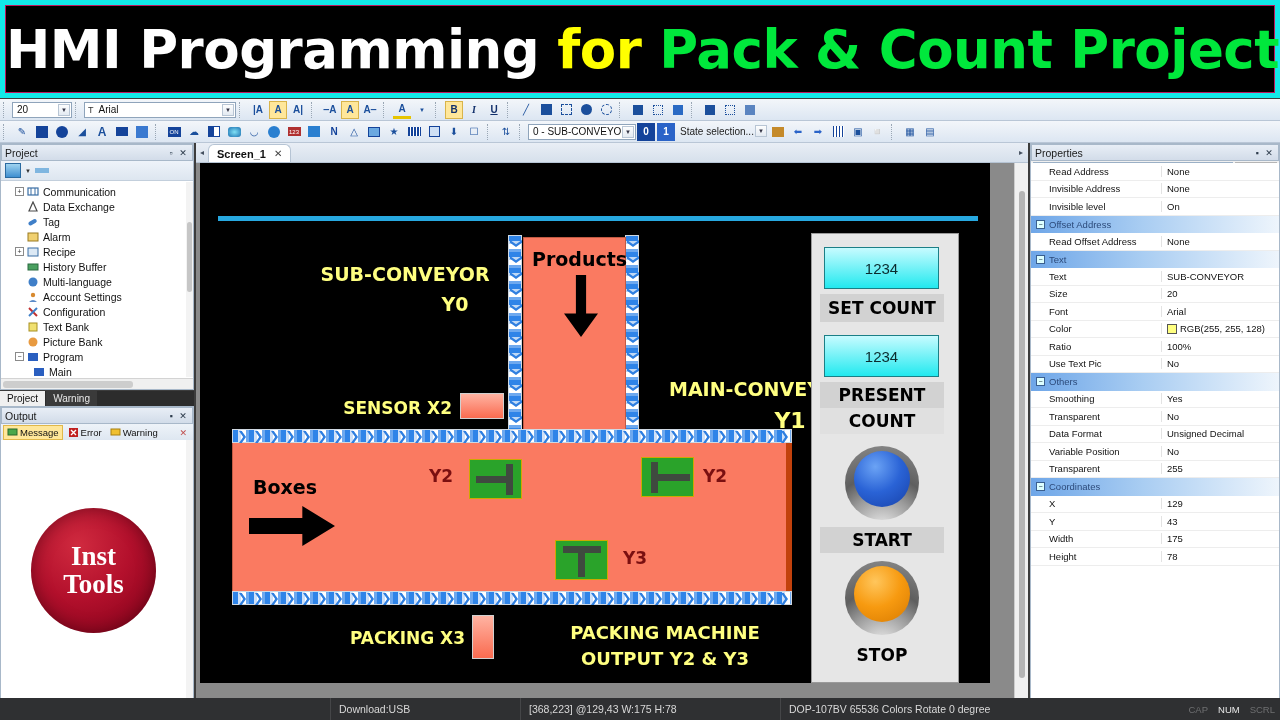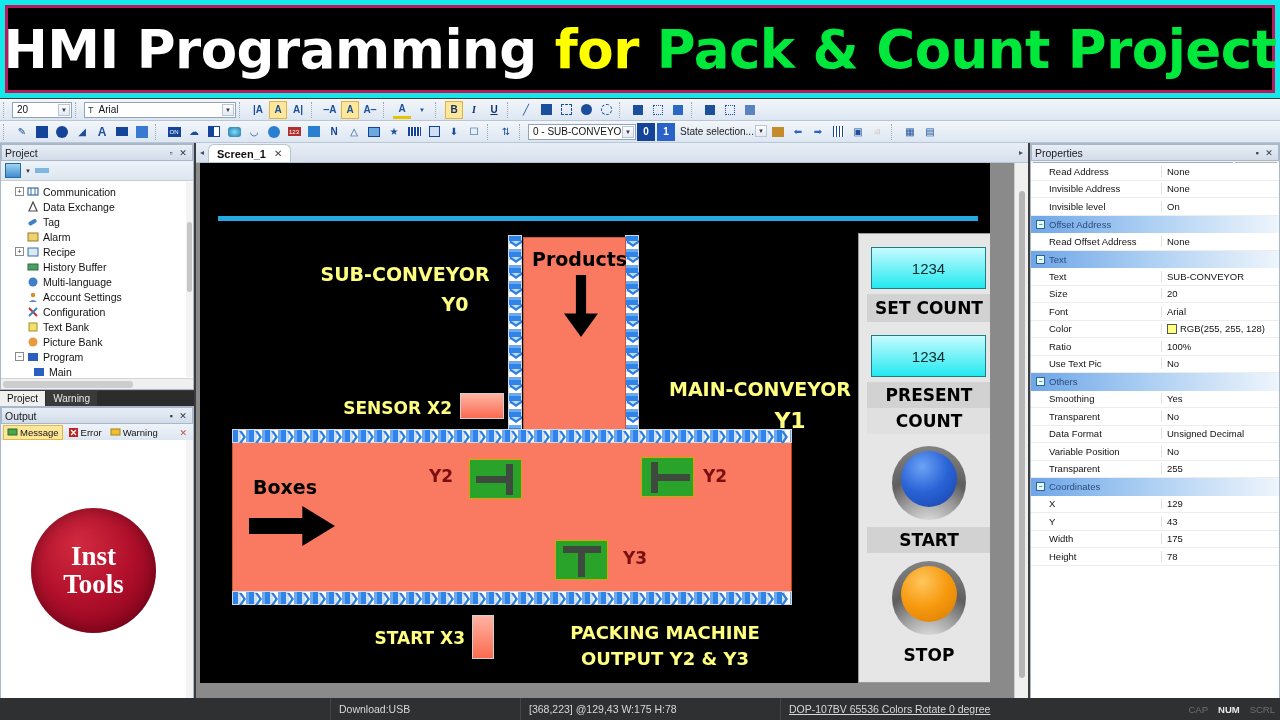--- a/index.html
+++ b/index.html
@@ -9,8 +9,8 @@
   
   #banner { position:absolute; left:0; top:0; width:1280px; height:98px;
     background:#12e9e9; padding:5px; }
-  #banner-inner { width:100%; height:100%; background:#000; border:3px solid #be185d;
-    display:flex; align-items:center; justify-content:center; }
+  #banner-inner { width:100%; height:100%; background:#000; border:1px solid #be185d;
+    display:flex; align-items:center; justify-content:flex-start; }
   #banner-title { font-size:53px; font-weight:bold; letter-spacing:-0.5px;
     white-space:nowrap; font-family:"DejaVu Sans", sans-serif; }
   #banner-title .w { color:#ffffff; }

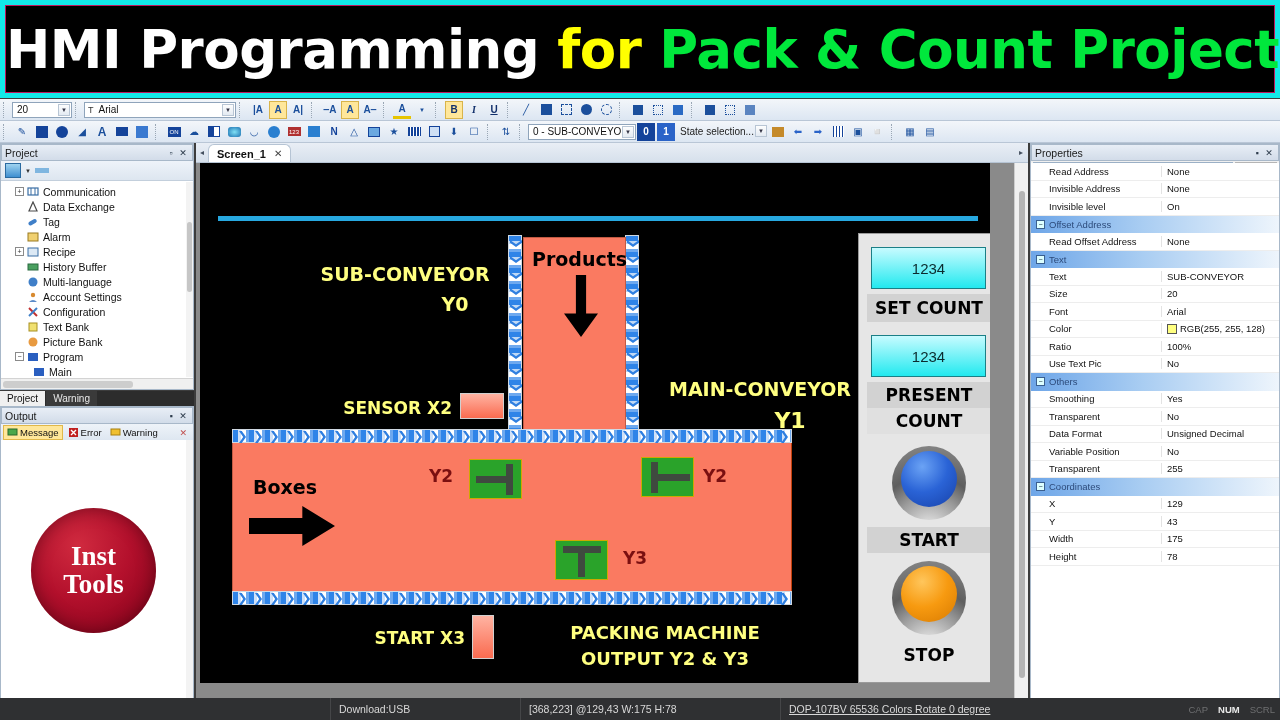--- a/index.html
+++ b/index.html
@@ -714,7 +714,7 @@
         <div class="hmi-label" style="left:320px;top:459px;width:290px;font-size:18px;">PACKING MACHINE</div>
         <div class="hmi-label" style="left:320px;top:485px;width:290px;font-size:18px;">OUTPUT Y2 &amp; Y3</div>
 
-        <div id="ctrl-panel" style="left:658px;top:70px;width:135px;height:450px;">
+        <div id="ctrl-panel" style="left:611px;top:70px;width:148px;height:450px;">
           <div class="num-display" style="left:12px;top:13px;width:115px;height:42px;">1234</div>
           <div class="ctrl-cap" style="left:8px;top:60px;width:124px;height:28px;">SET COUNT</div>
           <div class="num-display" style="left:12px;top:101px;width:115px;height:42px;">1234</div>

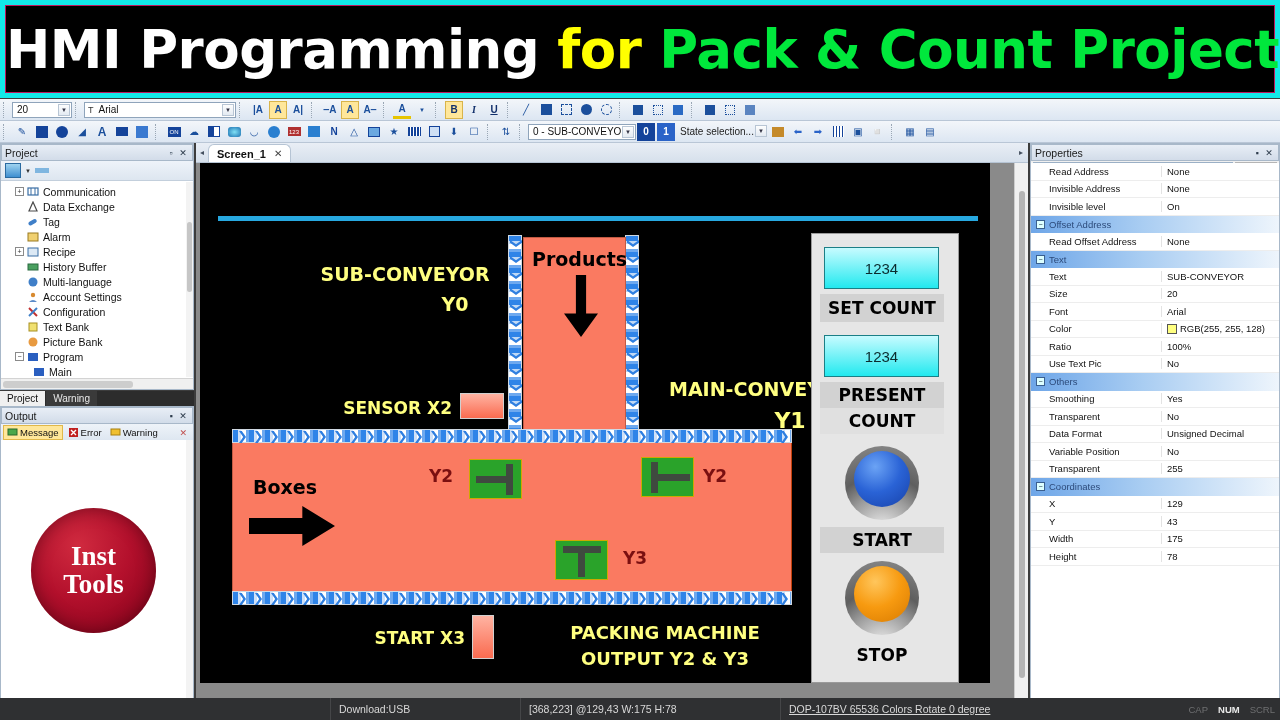--- a/index.html
+++ b/index.html
@@ -151,7 +151,7 @@
   .hchev { position:absolute; top:1px; width:7px; height:12px; background:#2f7fe0;
     clip-path:polygon(0 0,40% 0,100% 50%,40% 100%,0 100%,60% 50%); }
   #hconv-body { position:absolute; left:0; right:0; background:#fa7a61;
-    border-left:1px solid #c25a43; border-right:1px solid #c2410c; }
+    border-left:1px solid #c25a43; border-right:6px solid #c2410c; }
 
   .pack-unit { position:absolute; background:#2aa32a; border:1px solid #cfa800; }
   .pack-unit .bar { position:absolute; background:#3f4a3f; }

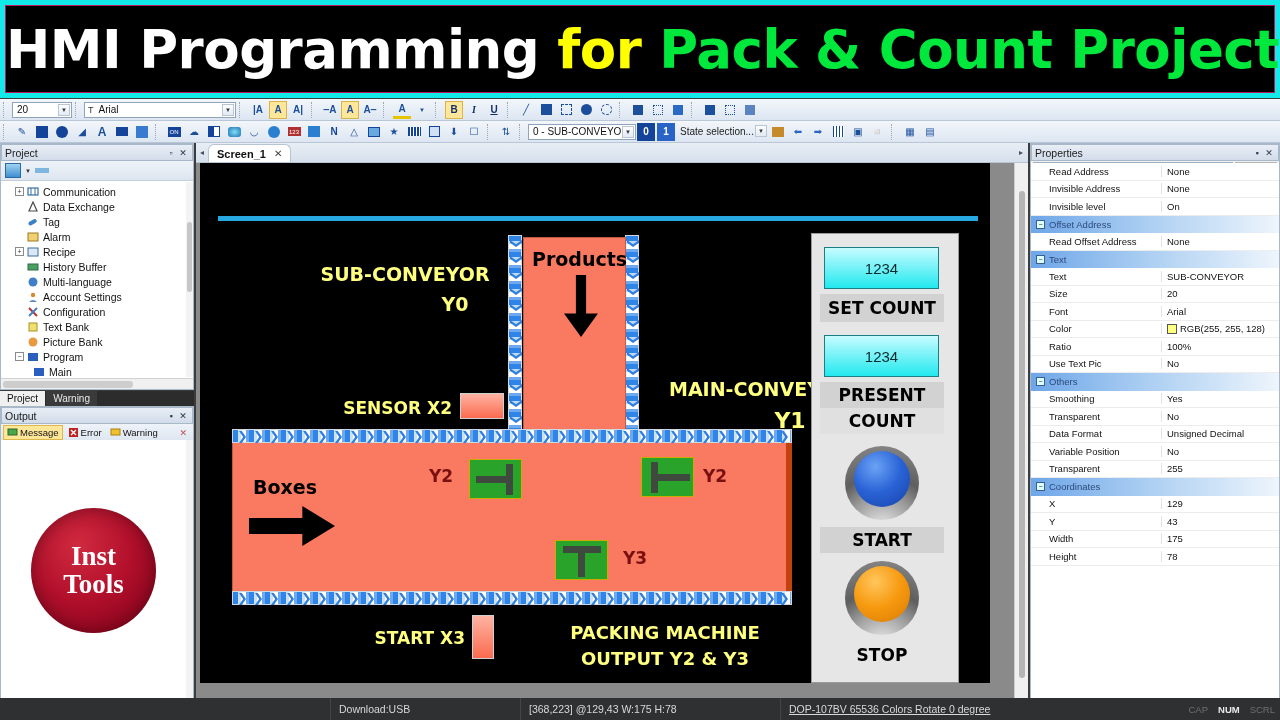--- a/index.html
+++ b/index.html
@@ -709,7 +709,7 @@
           </div>
         </div>
 
-        <div class="hmi-label" style="left:105px;top:465px;width:160px;font-size:17px;text-align:right;">START X3</div>
+        <div class="hmi-label" style="left:105px;top:465px;width:160px;font-size:17px;text-align:right;">PACKING X3</div>
         <div class="sensor-lamp" style="left:272px;top:452px;width:22px;height:44px;"></div>
         <div class="hmi-label" style="left:320px;top:459px;width:290px;font-size:18px;">PACKING MACHINE</div>
         <div class="hmi-label" style="left:320px;top:485px;width:290px;font-size:18px;">OUTPUT Y2 &amp; Y3</div>

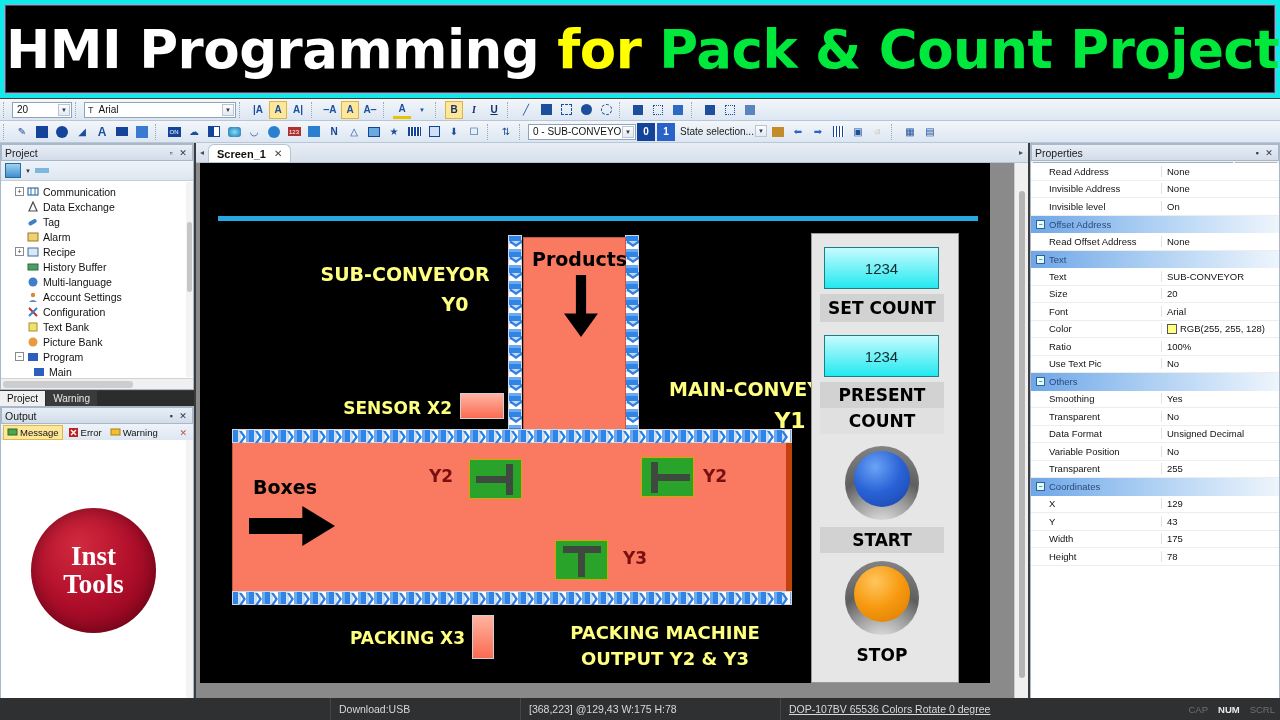--- a/index.html
+++ b/index.html
@@ -910,7 +910,7 @@
   <div class="seg" style="border-left:none;width:330px;"></div>
   <div class="seg" style="width:190px;">Download:USB</div>
   <div class="seg" style="width:260px;">[368,223] @129,43 W:175 H:78</div>
-  <div class="seg" style="width:385px;text-decoration:underline;">DOP-107BV 65536 Colors Rotate 0 degree</div>
+  <div class="seg" style="width:385px;">DOP-107BV 65536 Colors Rotate 0 degree</div>
   <div class="kbd">
     <span class="dim">CAP</span>
     <span class="act">NUM</span>

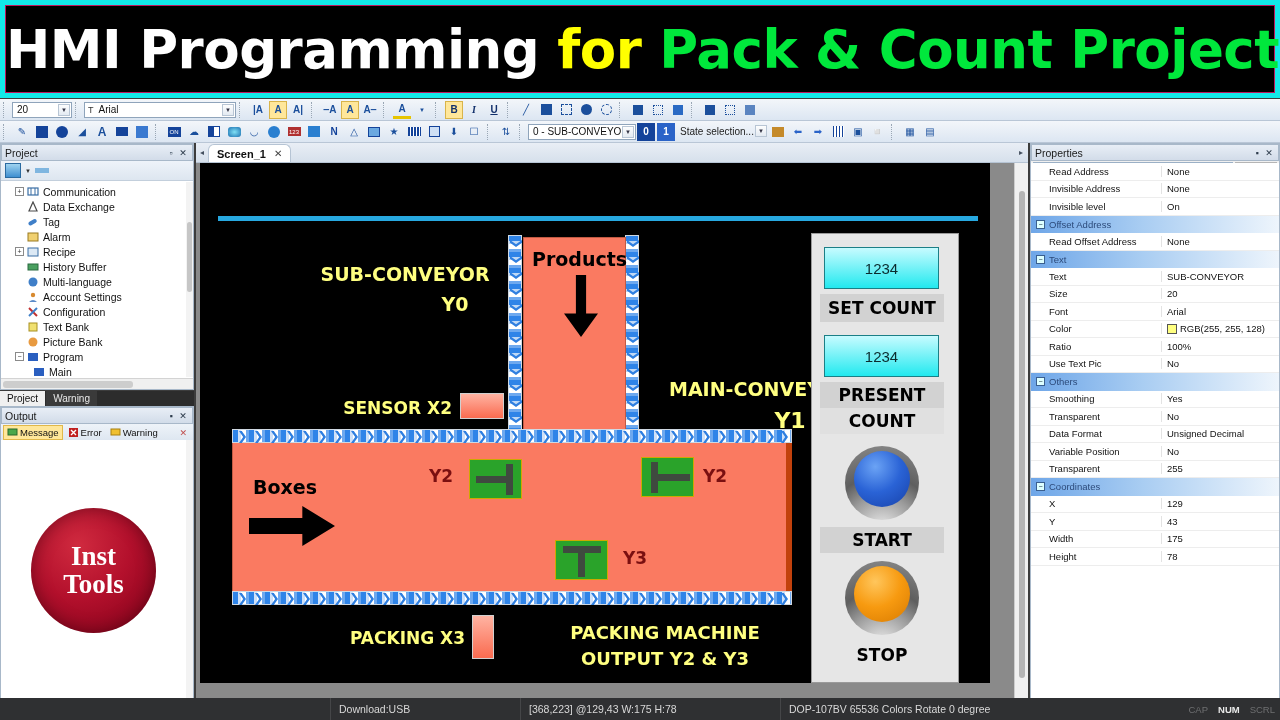--- a/index.html
+++ b/index.html
@@ -223,7 +223,7 @@
   #statusbar .kbd { margin-left:auto; display:flex; }
   #statusbar .kbd span { padding:0 5px; font-size:9.5px; }
   #statusbar .kbd .dim { color:#6e6f71; }
-  #statusbar .kbd .act { color:#e8e8e8; font-weight:bold; }
+  #statusbar .kbd .act { color:#e8e8e8; font-weight:normal; }
 </style>
 </head>
 <body>

